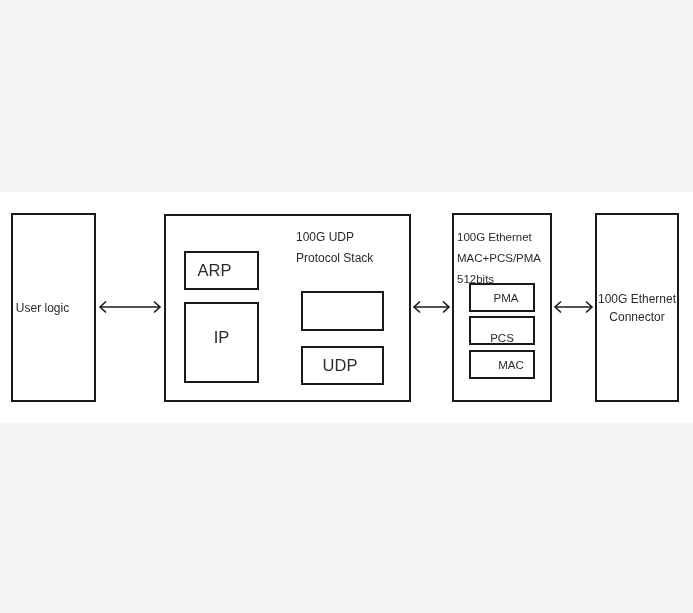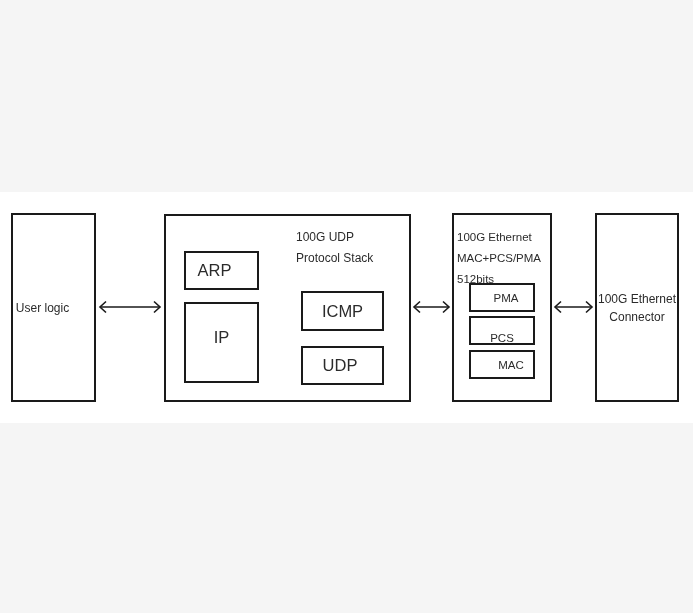--- a/index.html
+++ b/index.html
@@ -119,7 +119,6 @@
   <div class="ctext f16" style="left:184px; top:302px; width:75px; height:70px;">IP</div>
 
   <div class="box-inner" id="box-icmp"></div>
-  <div class="ctext f16" style="left:301px; top:291px; width:83px; height:40px;">ICMP</div>
 
   <div class="box-inner" id="box-udp"></div>
   <div class="ctext f16" style="left:301px; top:346px; width:78px; height:39px;">UDP</div>

